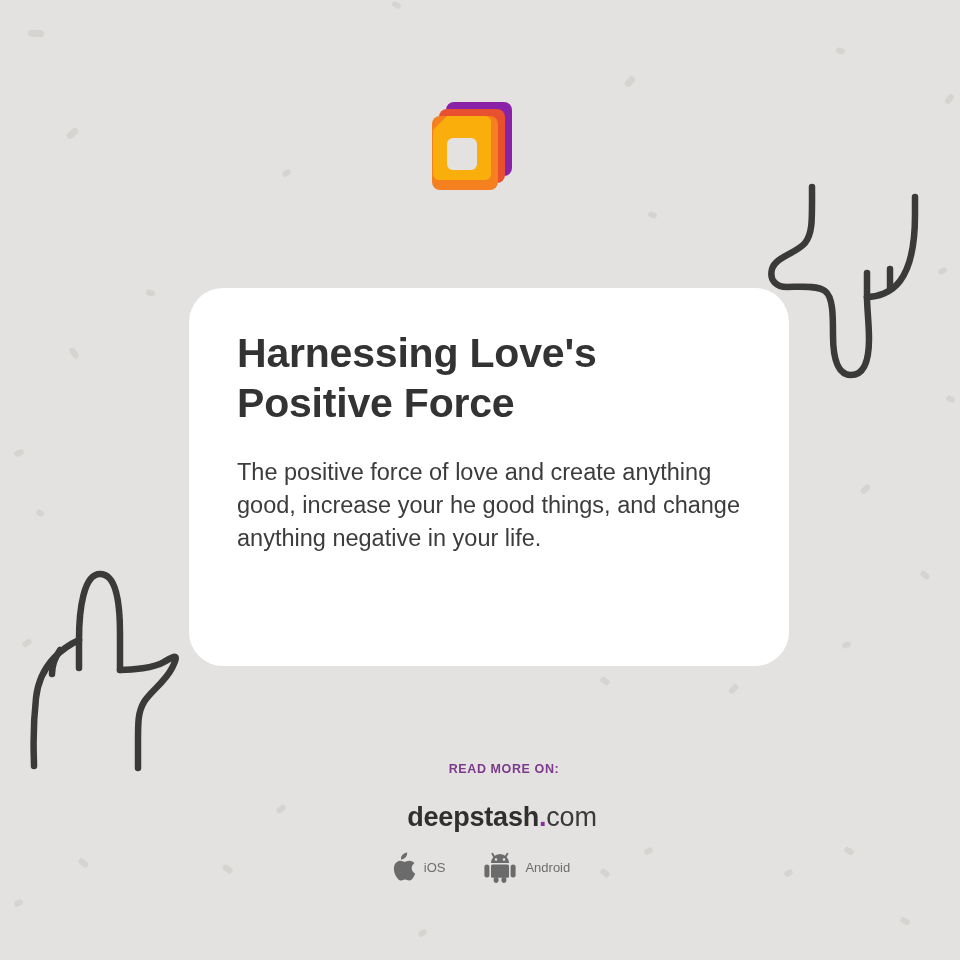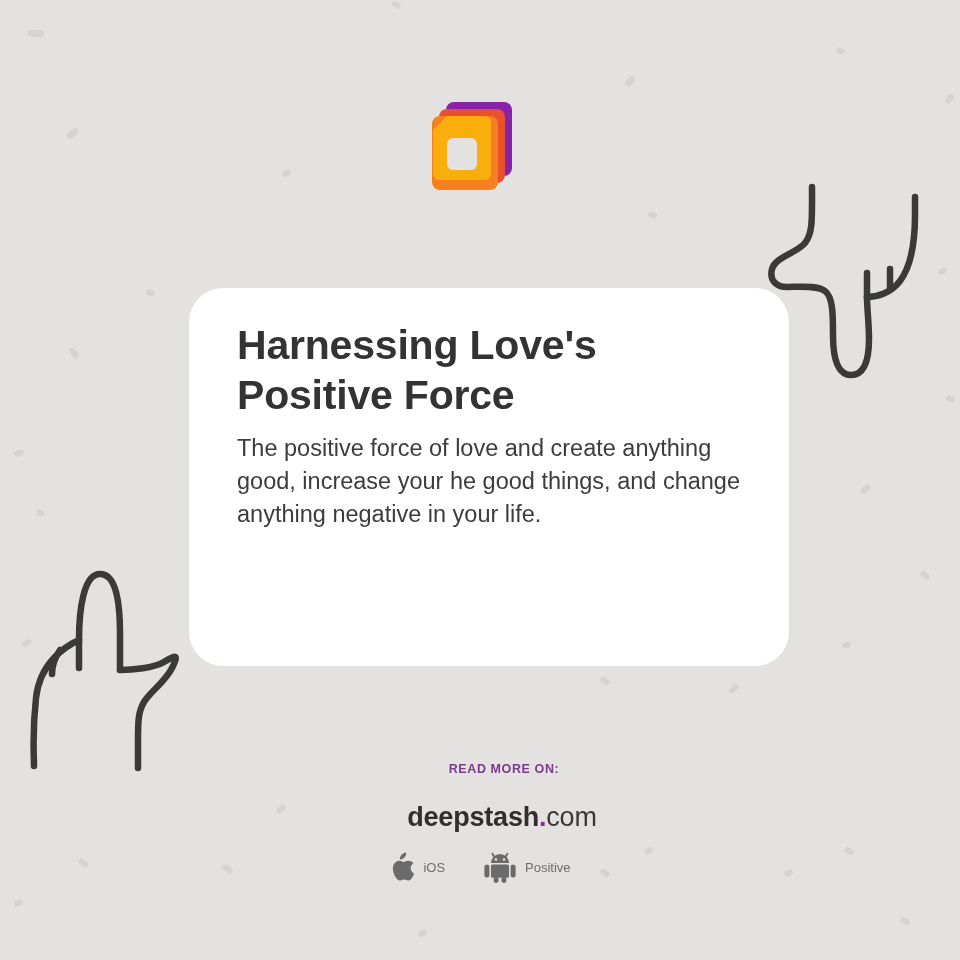--- a/index.html
+++ b/index.html
@@ -61,7 +61,7 @@
     background: #ffffff;
     border-radius: 34px;
     box-sizing: border-box;
-    padding: 32px 48px 0 48px;
+    padding: 40px 48px 0 48px;
   }
   .card-title {
     margin: 0;

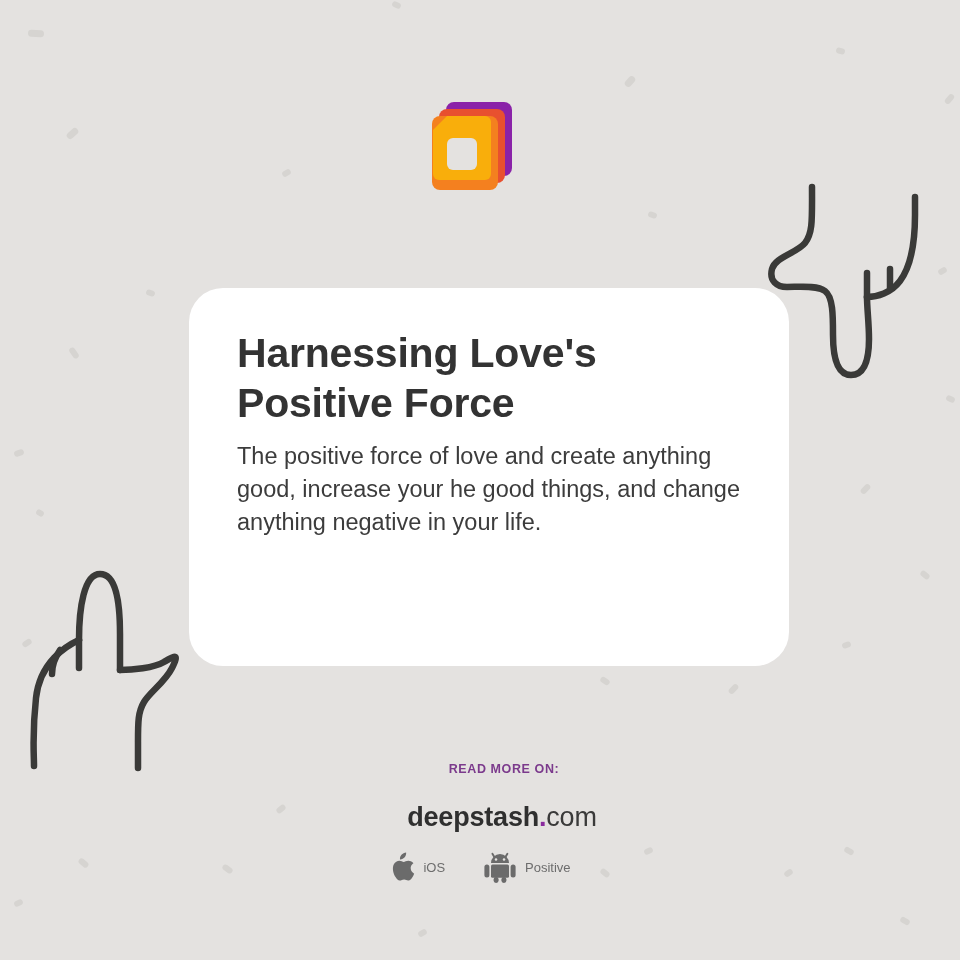--- a/index.html
+++ b/index.html
@@ -72,7 +72,7 @@
     letter-spacing: -0.2px;
   }
   .card-body {
-    margin: 12px 0 0 0;
+    margin: 28px 0 0 0;
     font-size: 23.5px;
     line-height: 33px;
     color: #3c3c3c;

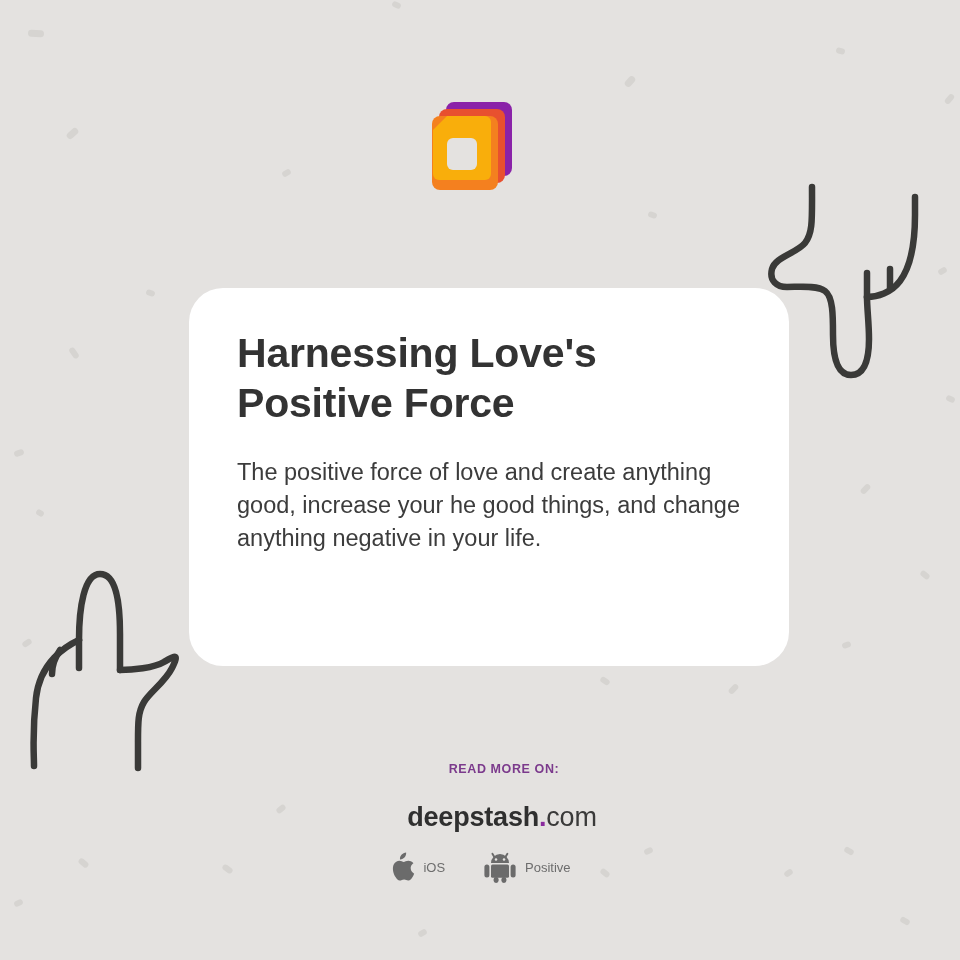--- a/index.html
+++ b/index.html
@@ -243,7 +243,7 @@
             </g>
           </svg>
         </span>
-        <span class="store-label">Positive</span>
+        <span class="store-label">Android</span>
       </div>
 
     </div>

